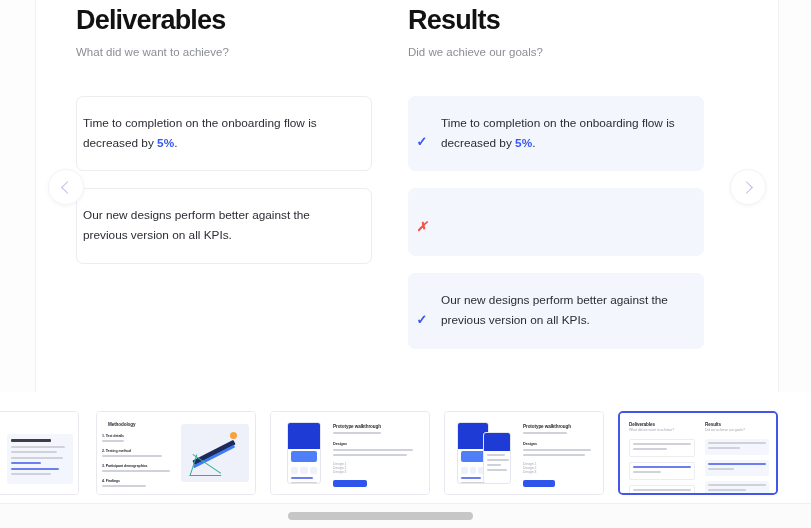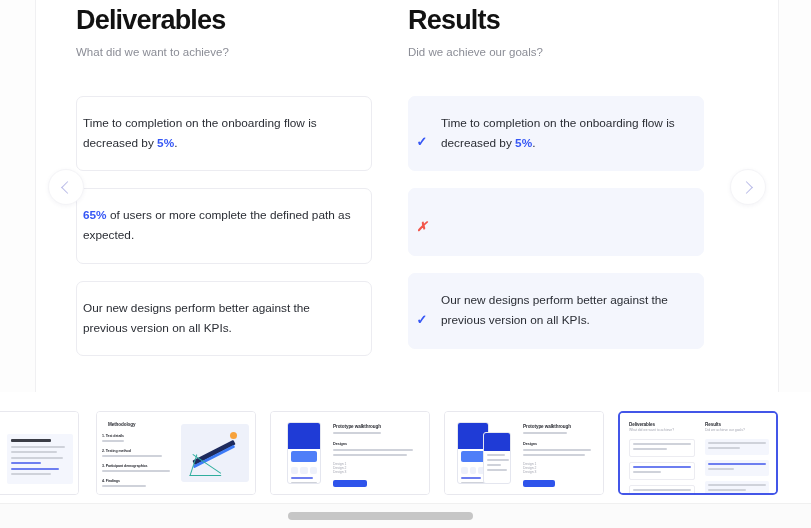--- a/index.html
+++ b/index.html
@@ -134,9 +134,6 @@
               <div class="card-body"><span>Time to completion on the onboarding flow is decreased by </span><span class="hl">5%</span><span>.</span></div>
             </div>
 
-            <div class="card plain">
-              <div class="card-body"><span></span><span class="hl">65%</span><span> of users or more complete the defined path as expected.</span></div>
-            </div>
 
             <div class="card plain">
               <div class="card-body"><span>Our new designs perform better against the previous version on all KPIs.</span><span class="hl"></span><span></span></div>

